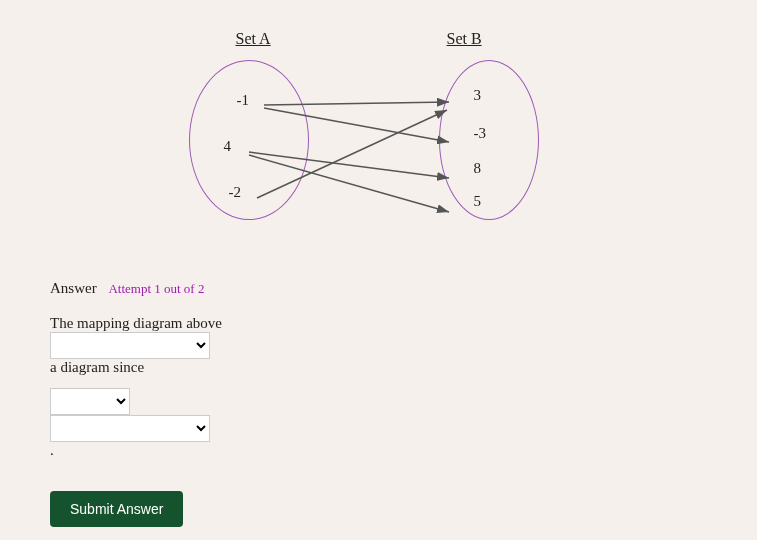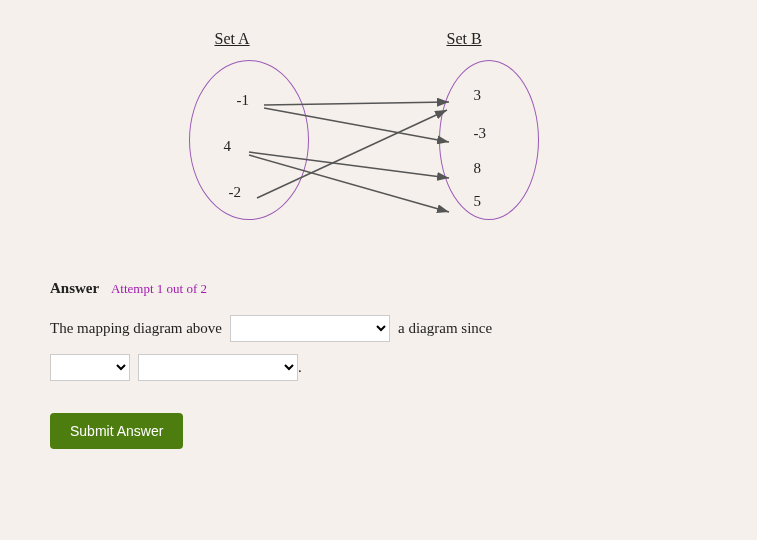--- a/index.html
+++ b/index.html
@@ -32,7 +32,7 @@
       top: 0;
     }
 
-    .set-label-a { left: 46px; text-align: right; }
+    .set-label-a { left: 67px; text-align: right; }
     .set-label-b { left: 278px; }
 
     .oval {

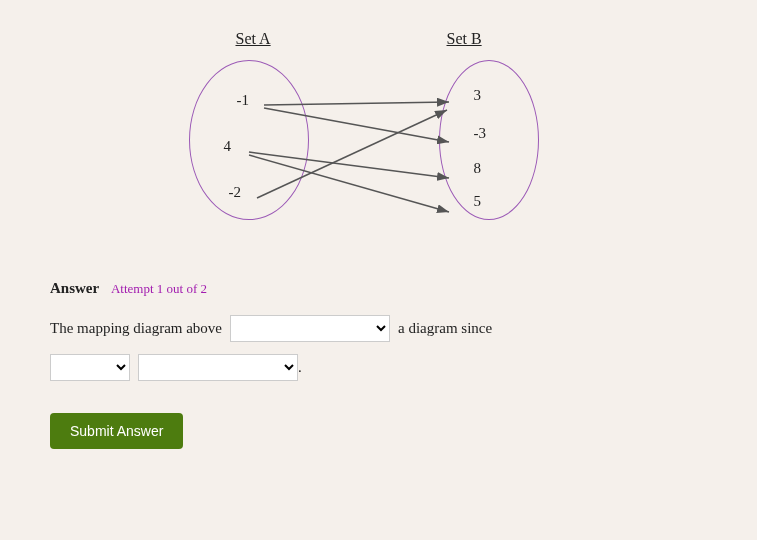--- a/index.html
+++ b/index.html
@@ -91,7 +91,7 @@
     }
 
     .answer-label strong {
-      font-weight: bold;
+      font-weight: normal;
     }
 
     .attempt-text {

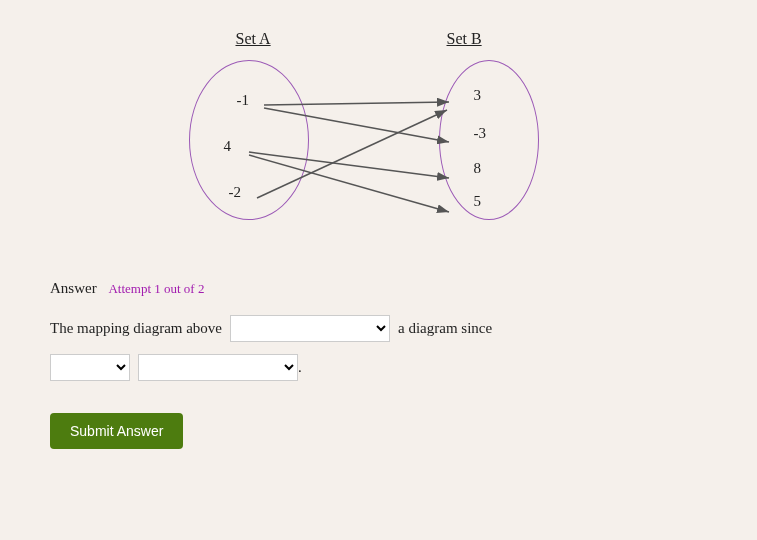--- a/index.html
+++ b/index.html
@@ -102,9 +102,10 @@
 
     .row {
       display: flex;
-      align-items: center;
+      align-items: flex-start;
       margin-bottom: 12px;
       font-size: 15px;
+      flex-direction: column;
     }
 
     .row-text {

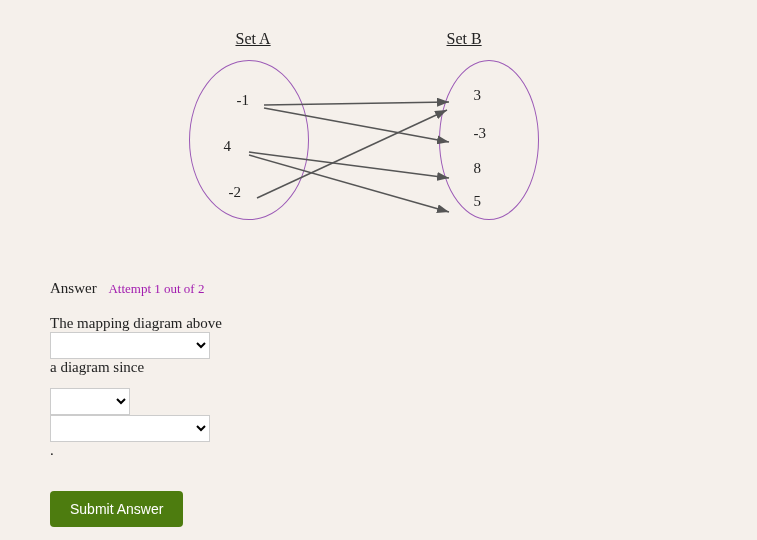--- a/index.html
+++ b/index.html
@@ -130,7 +130,7 @@
     .spacer { width: 8px; }
 
     .submit-btn {
-      background-color: #4d7c0f;
+      background-color: #14532d;
       color: white;
       border: none;
       padding: 10px 20px;

